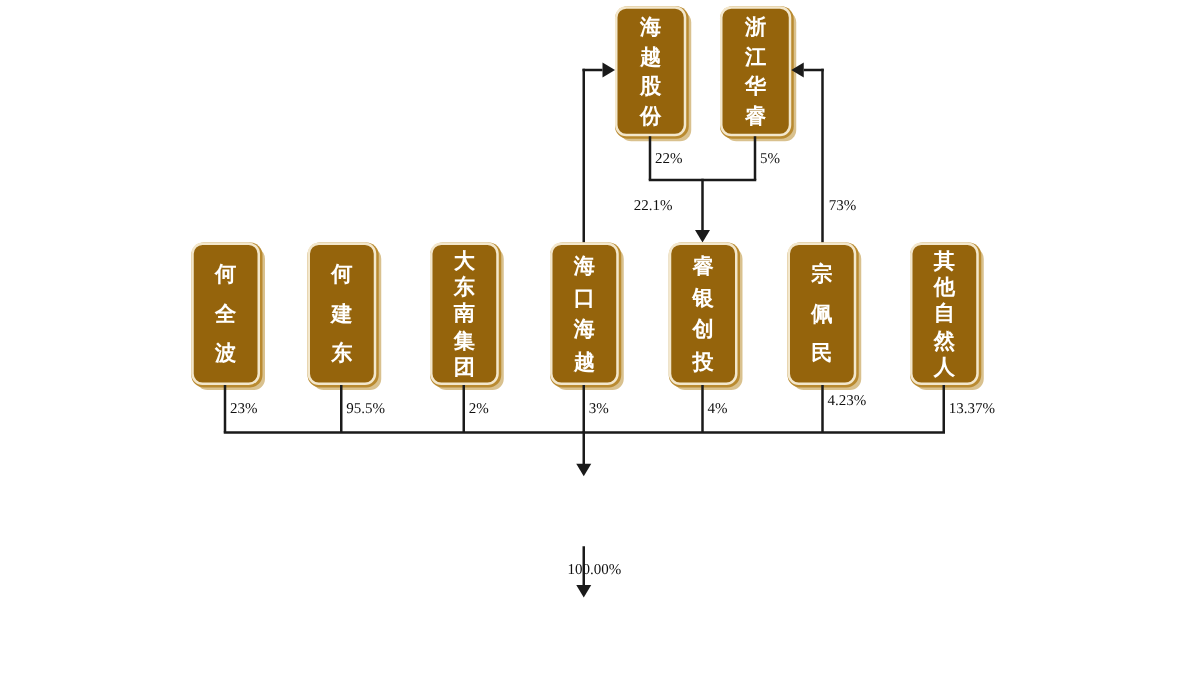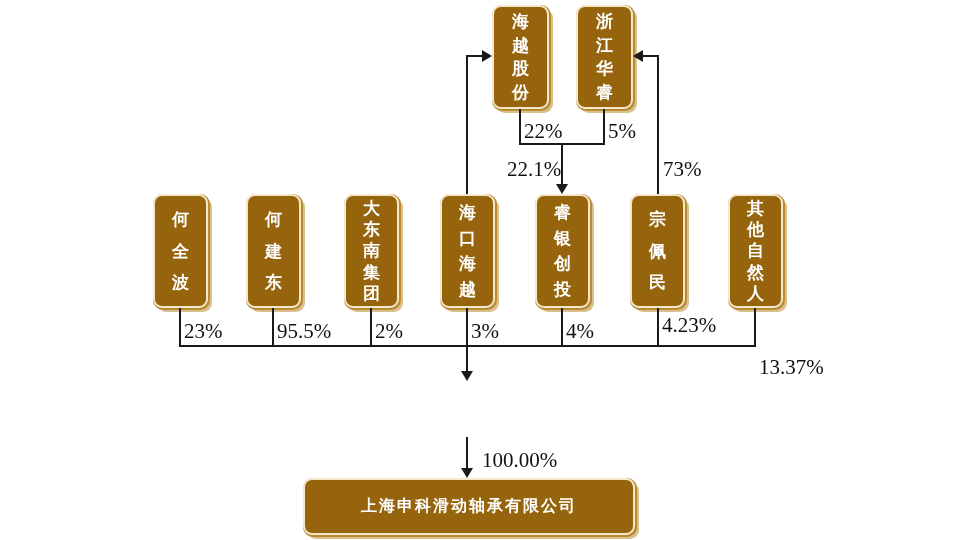--- a/index.html
+++ b/index.html
@@ -35,7 +35,7 @@
   .arr-right{border-top:6px solid transparent;border-bottom:6px solid transparent;border-left:10px solid #1a1a1a;}
   .arr-left{border-top:6px solid transparent;border-bottom:6px solid transparent;border-right:10px solid #1a1a1a;}
   
-  .pct{position:absolute;font-size:21px;color:#111;white-space:nowrap;}
+  .pct{position:absolute;font-size:12px;color:#111;white-space:nowrap;}
 </style>
 </head>
 <body>

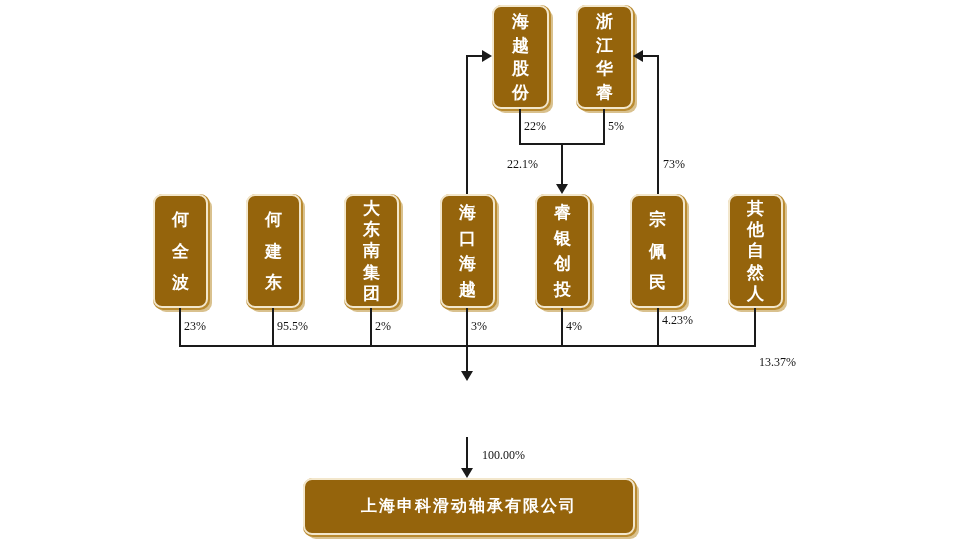--- a/index.html
+++ b/index.html
@@ -148,7 +148,7 @@
   <div class="pct" style="left:471px;top:319px;">3%</div>
   <div class="pct" style="left:566px;top:319px;">4%</div>
   <div class="pct" style="left:662px;top:313px;font-family:Liberation Serif, serif;">4.23%</div>
-  <div class="pct" style="left:759px;top:319px;margin-top:36px;">13.37%</div>
+  <div class="pct" style="left:759px;top:319px;">13.37%</div>
 
   <div class="vline" style="left:466px;top:345px;height:28px;"></div>
   <div class="arr arr-down" style="left:461px;top:371px;"></div>

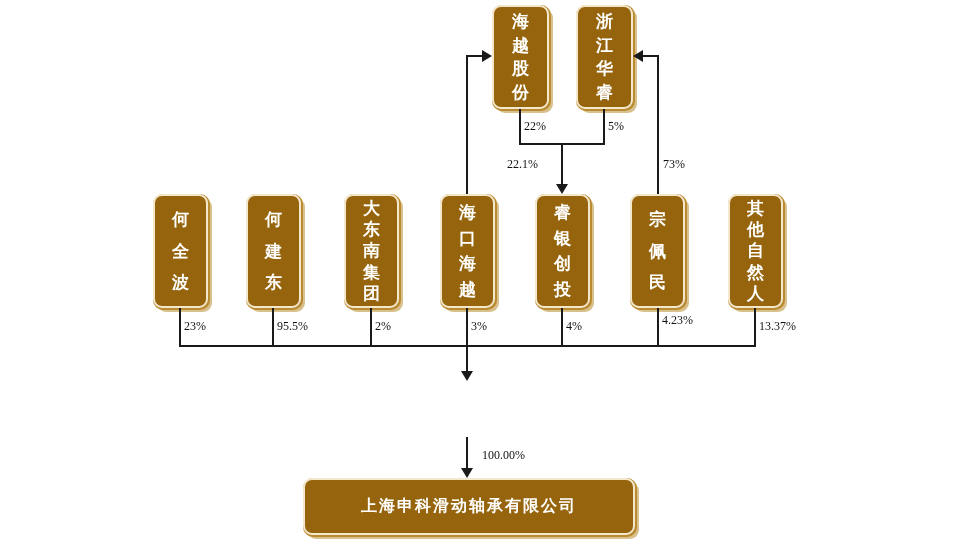--- a/index.html
+++ b/index.html
@@ -156,7 +156,7 @@
 
   <div class="vline" style="left:466px;top:437px;height:33px;"></div>
   <div class="arr arr-down" style="left:461px;top:468px;"></div>
-  <div class="pct" style="left:482px;top:448px;">100.00%</div>
+  <div class="pct" style="left:454px;top:448px;">100.00%</div>
 
   <div class="box brown hlabel-box" style="left:303px;top:478px;width:332px;height:57px;">
     <span>上海申科滑动轴承有限公司</span>

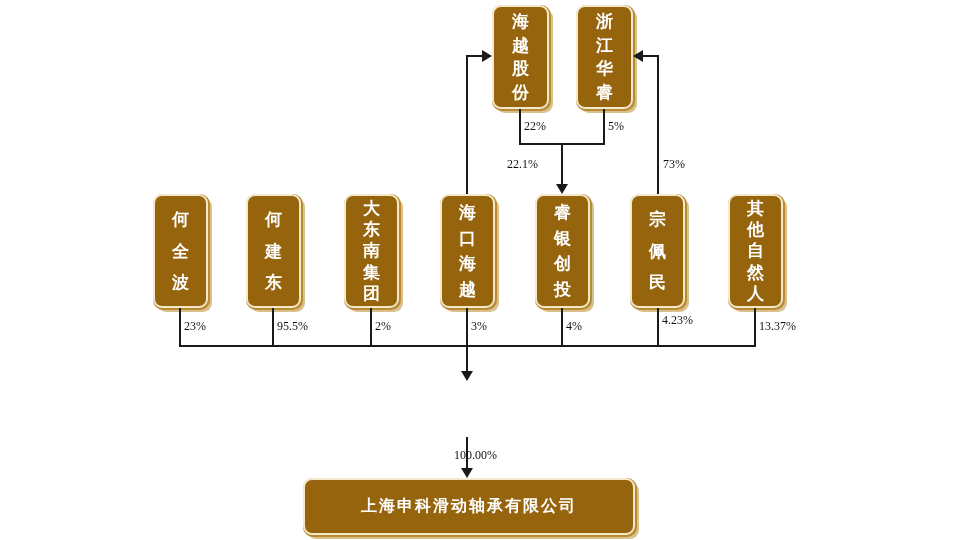--- a/index.html
+++ b/index.html
@@ -158,9 +158,6 @@
   <div class="arr arr-down" style="left:461px;top:468px;"></div>
   <div class="pct" style="left:454px;top:448px;">100.00%</div>
 
-  <div class="box brown hlabel-box" style="left:303px;top:478px;width:332px;height:57px;">
-    <span>上海申科滑动轴承有限公司</span>
-  </div>
 
 </div>
 

